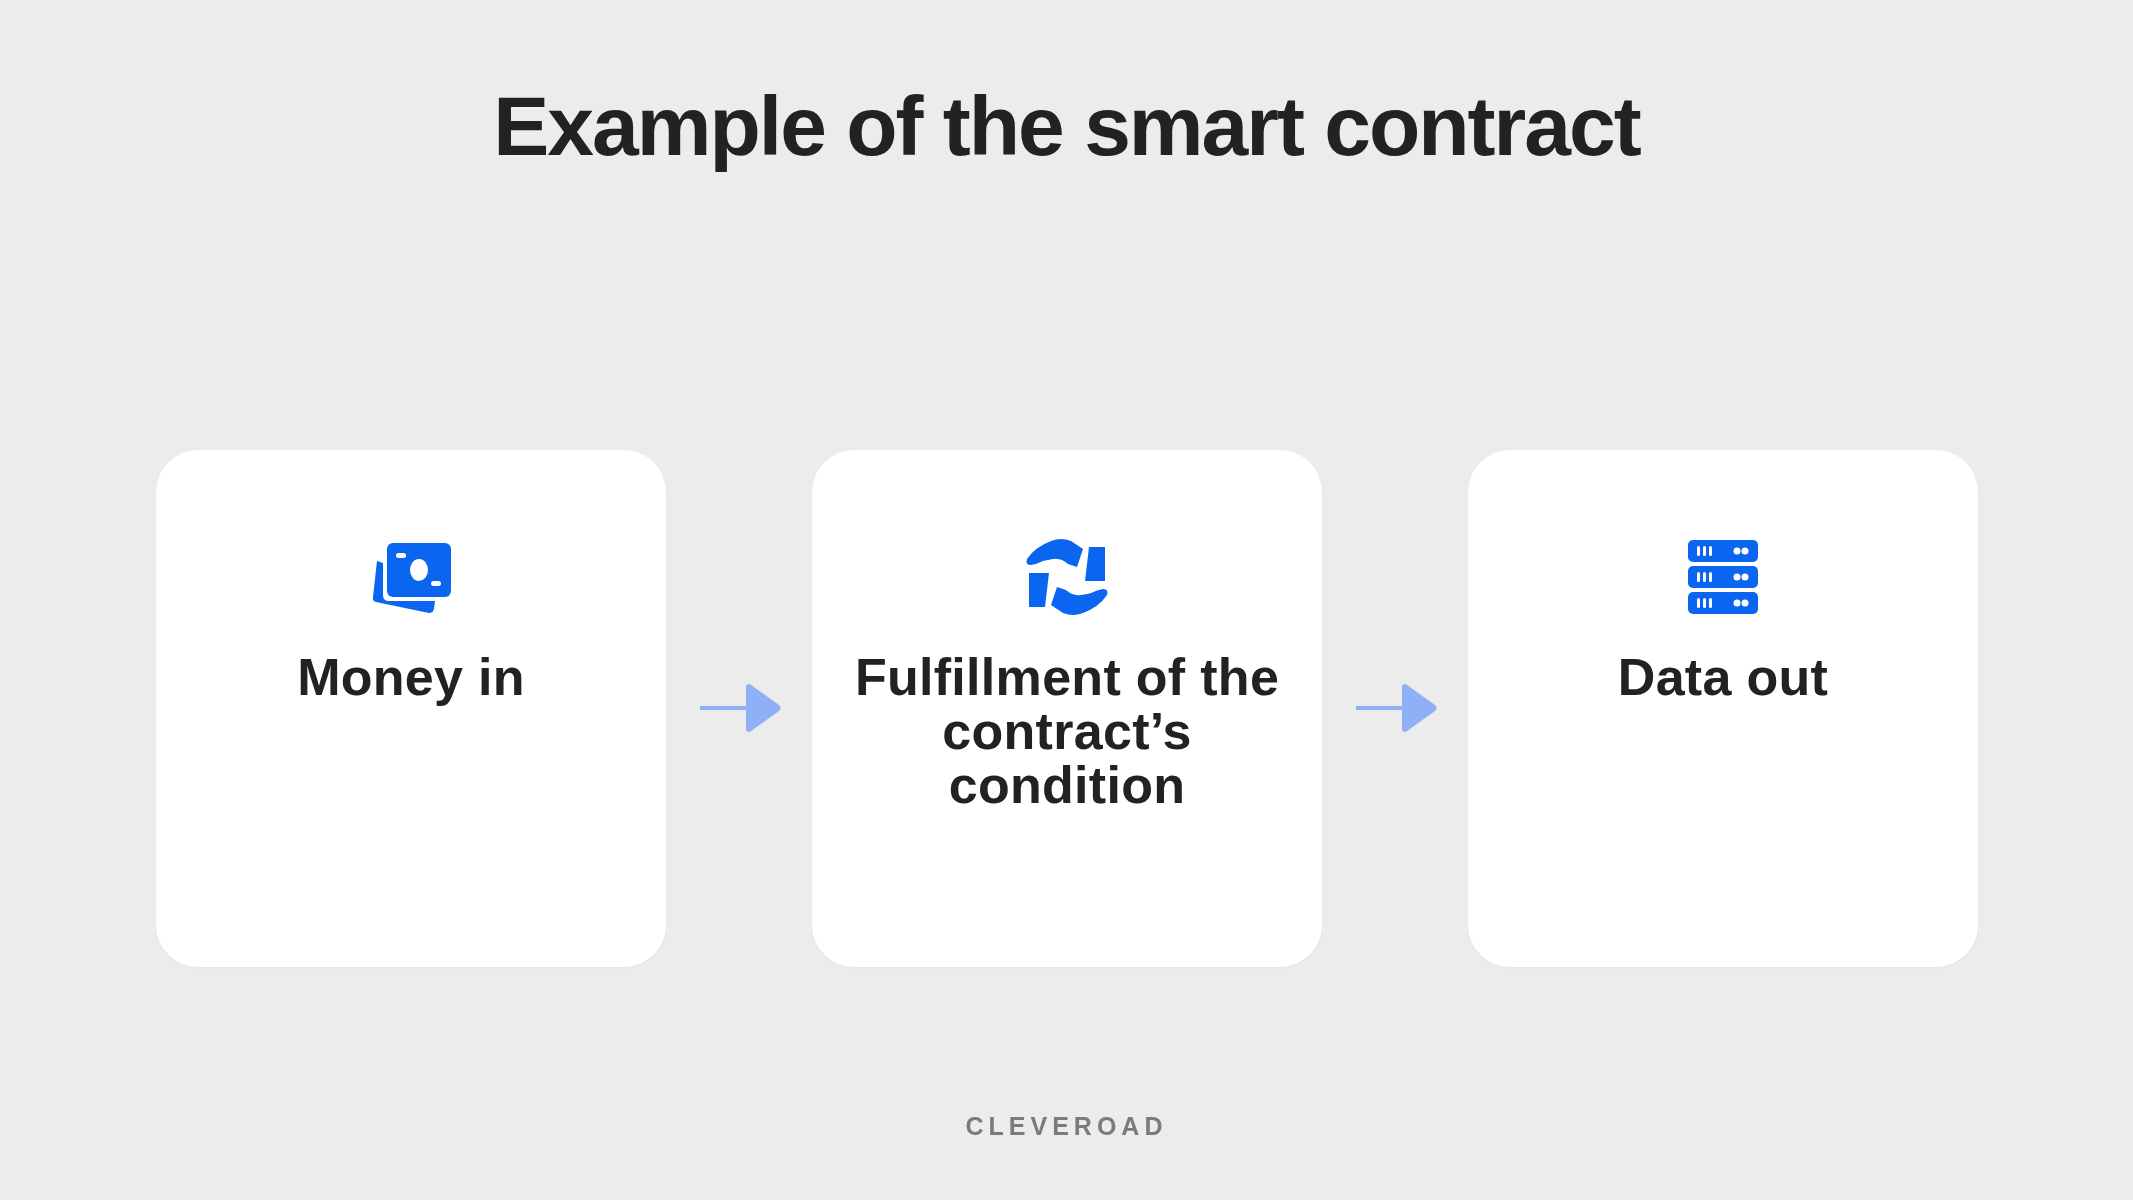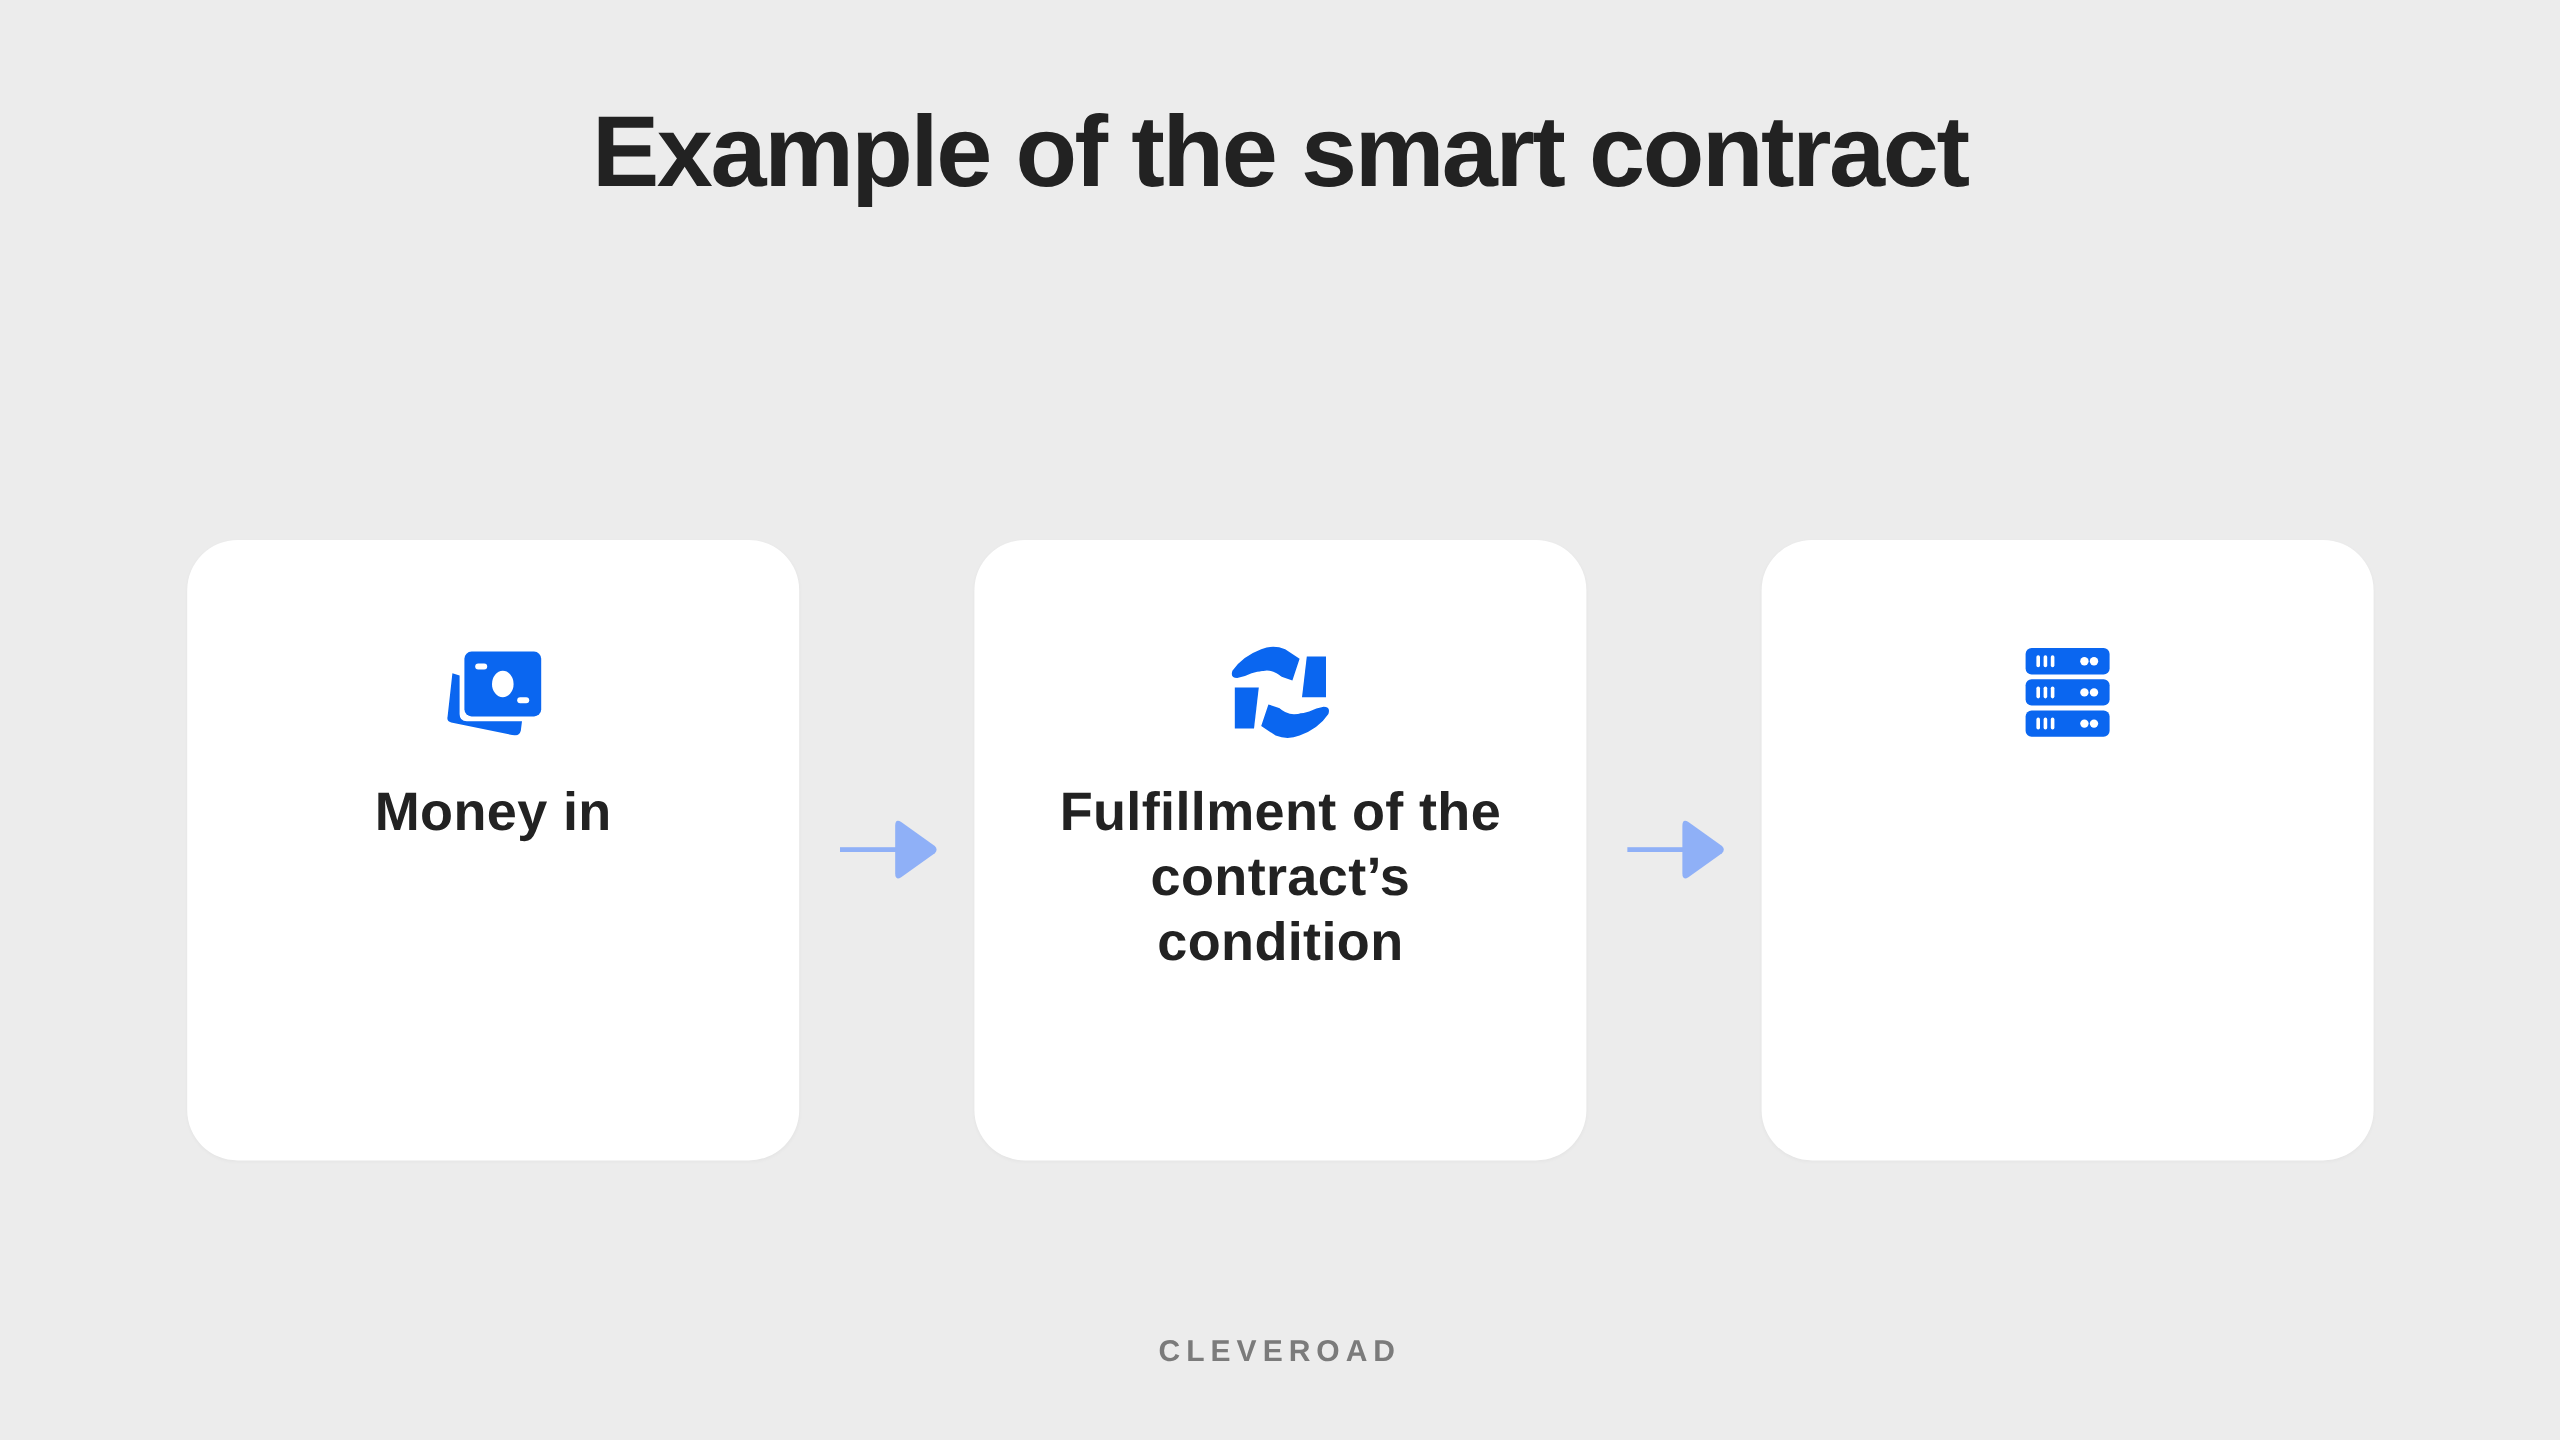--- a/index.html
+++ b/index.html
@@ -22,7 +22,7 @@
   }
   .card .label {
     position: absolute; left: 0; right: 0; top: 200px; text-align: center;
-    font-size: 45px; font-weight: 700; line-height: 54px; color: #222222; letter-spacing: 0.3px;
+    font-size: 52px; font-weight: 700; line-height: 54px; color: #222222; letter-spacing: 0.3px;
   }
   .arrow { position: absolute; top: 680px; width: 84px; height: 56px; }
   .footer {

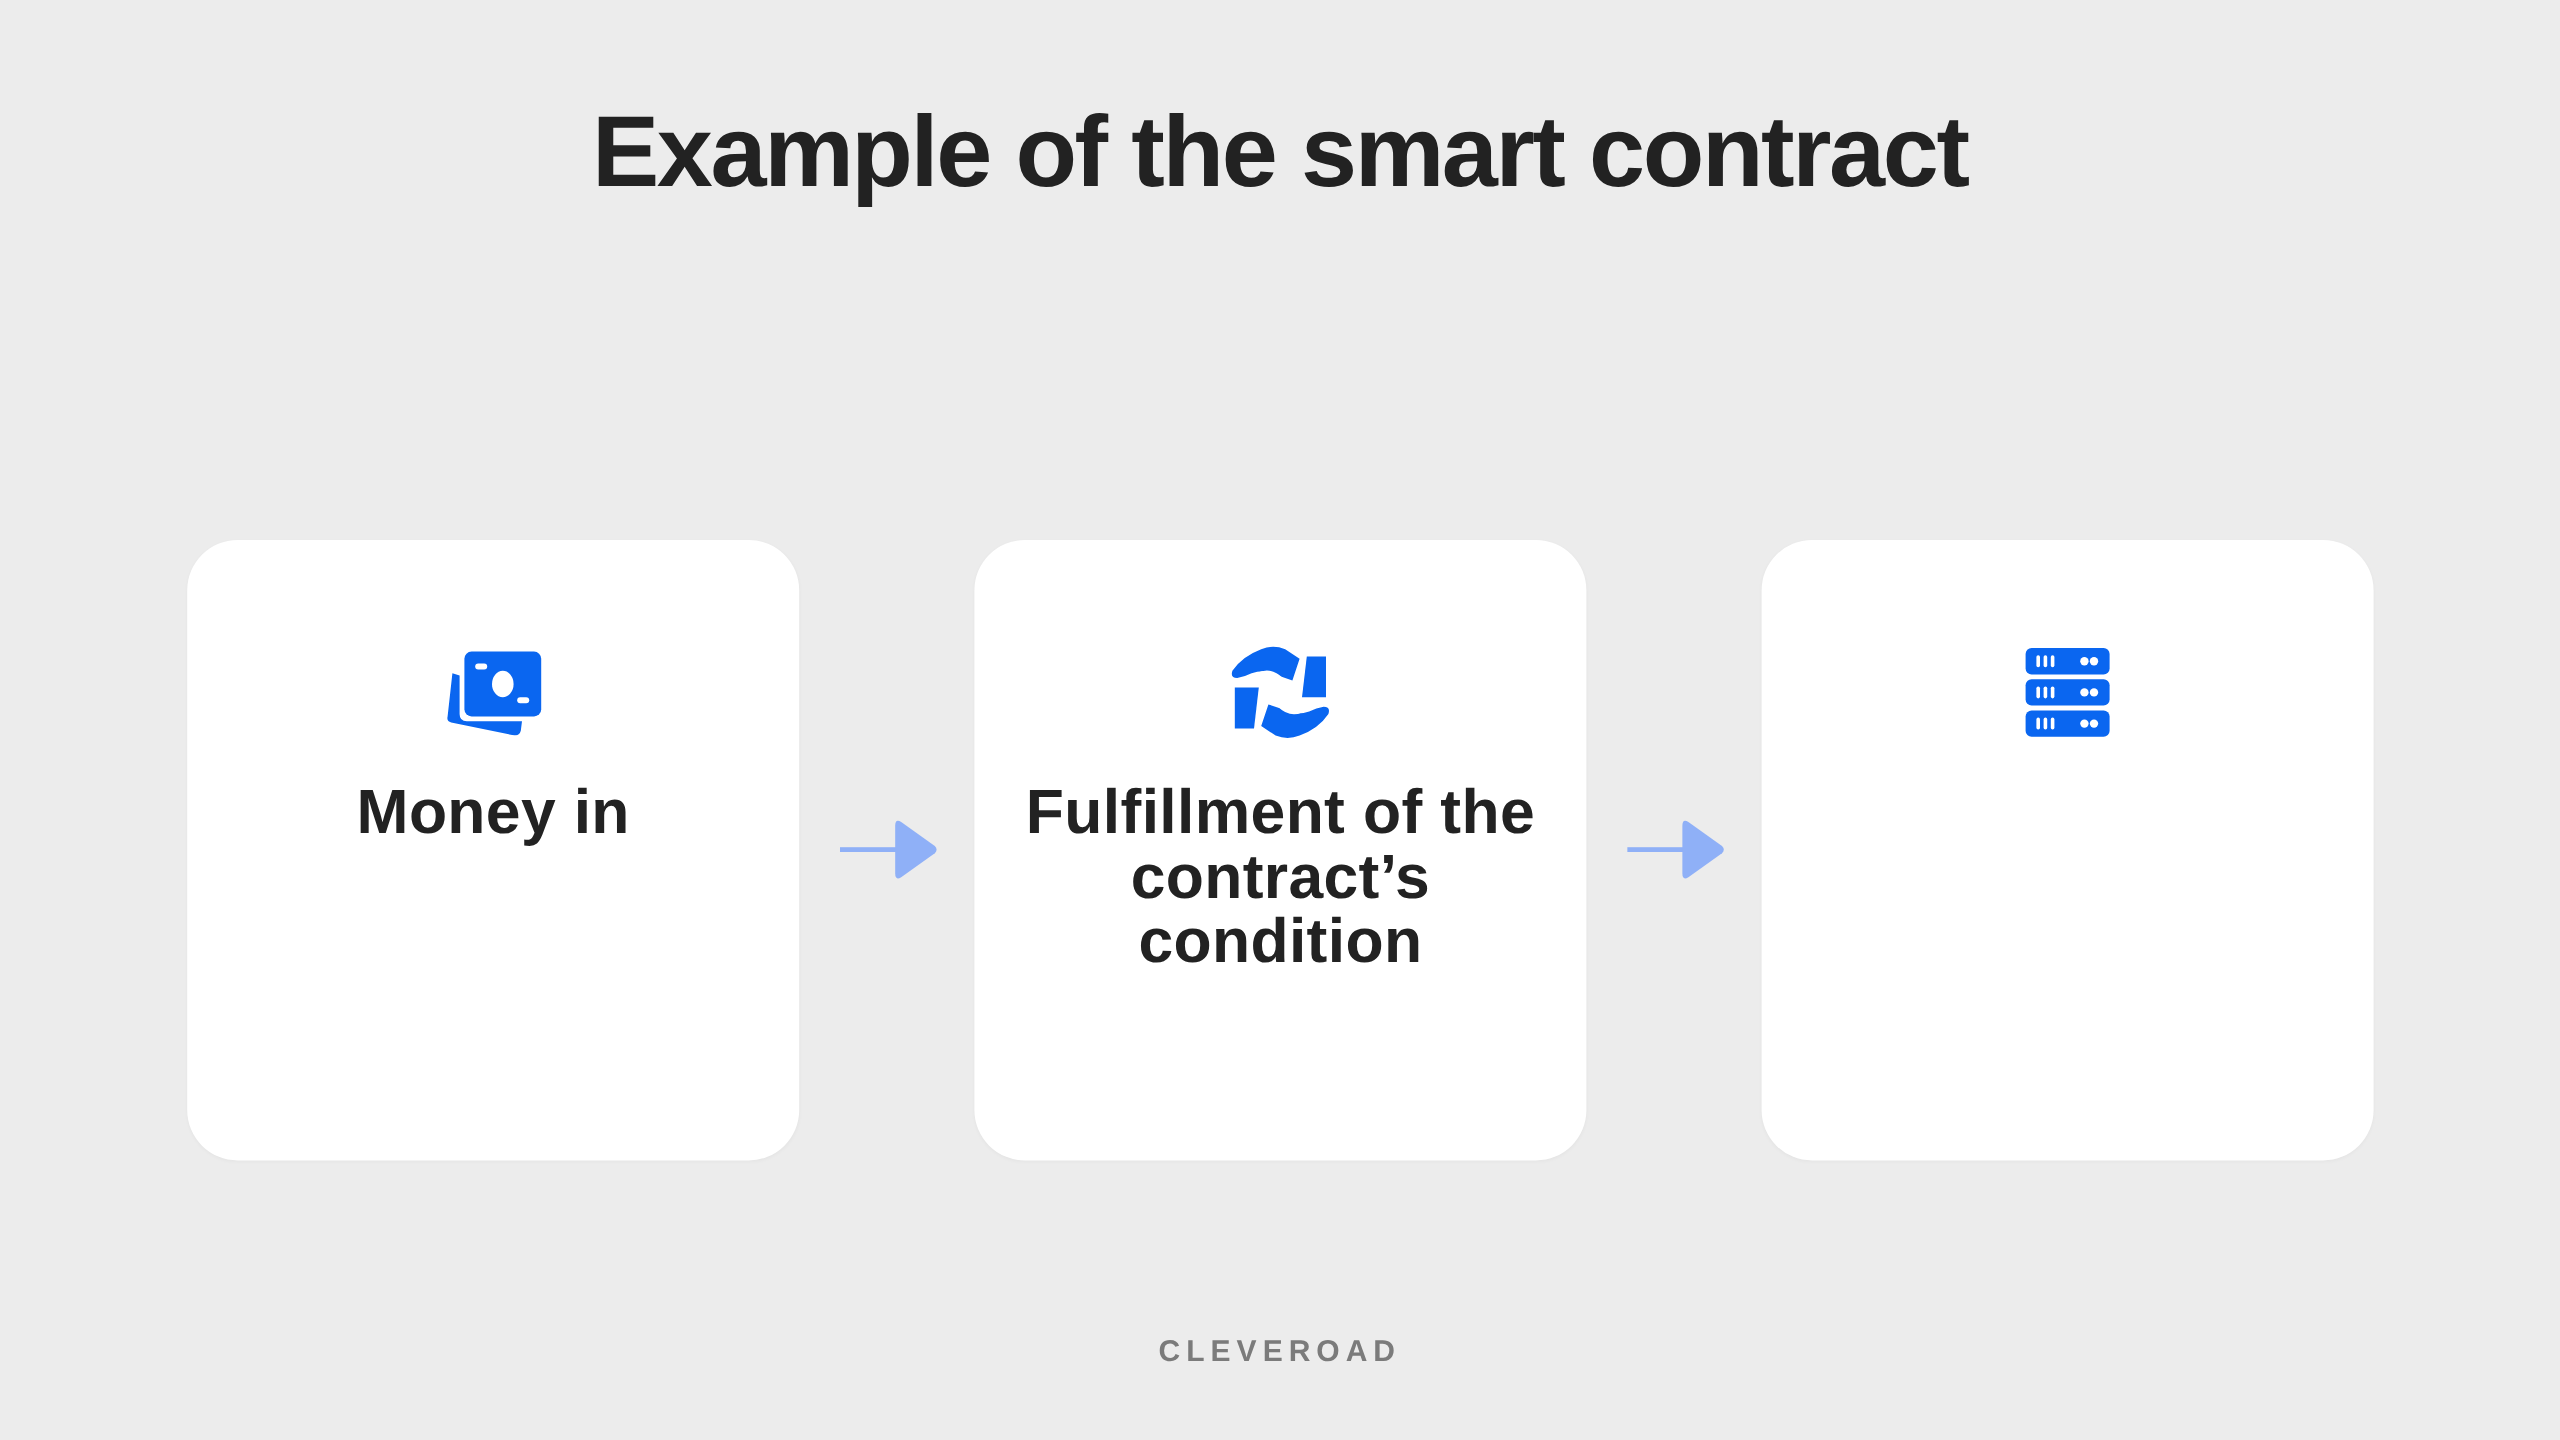--- a/index.html
+++ b/index.html
@@ -103,6 +103,7 @@
       </g>
     </svg>
   </div>
+  <div class="label">Data out</div>
 </div>
 
 <div class="footer">CLEVEROAD</div>

